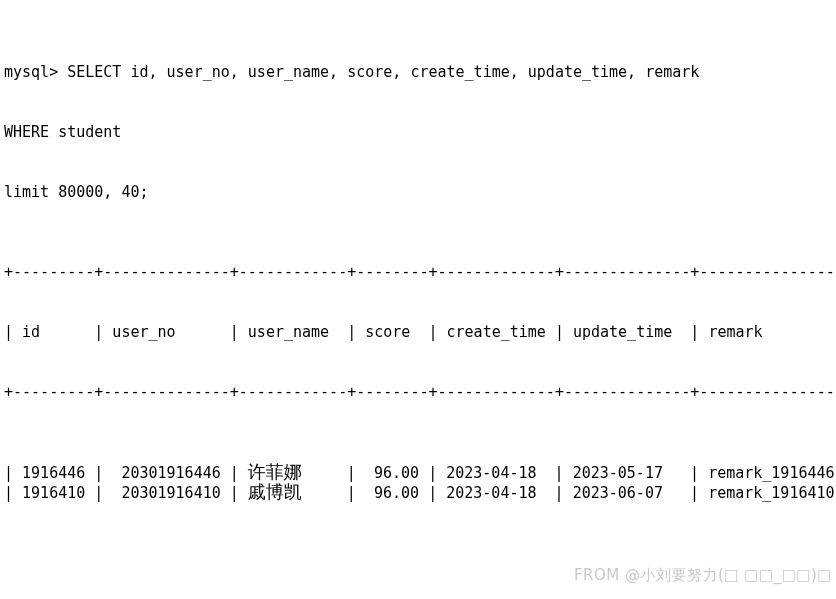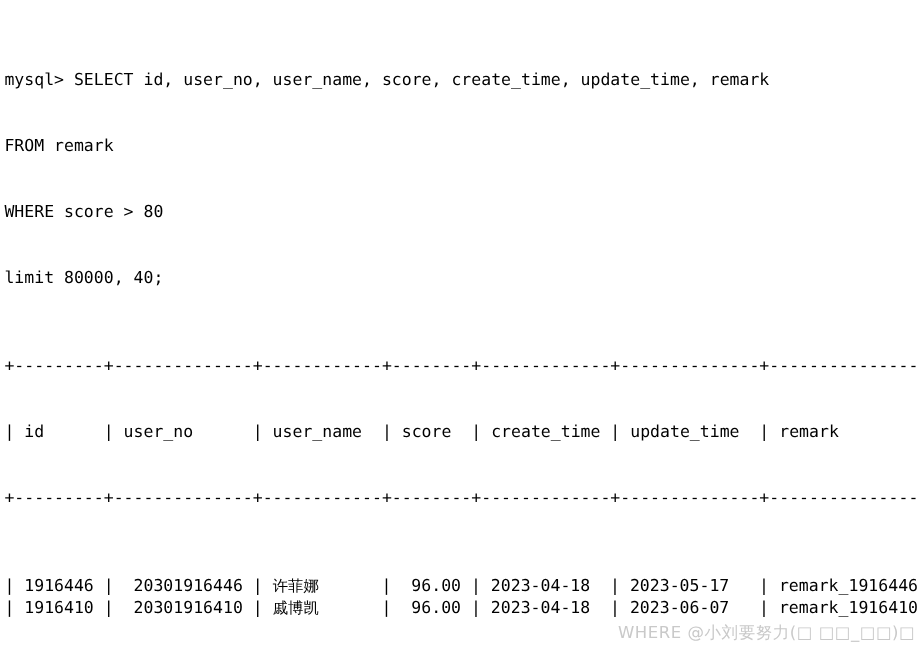--- a/index.html
+++ b/index.html
@@ -58,7 +58,7 @@
 
 <div id="terminal">
   <div class="line query-line">mysql&gt; SELECT id, user_no, user_name, score, create_time, update_time, remark</div>
-  <div class="line query-line">FROM remark</div>
+  <div class="line query-line">WHERE student</div>
   <div class="line query-line">WHERE score &gt; 80</div>
   <div class="line query-line">limit 80000, 40;</div>
 

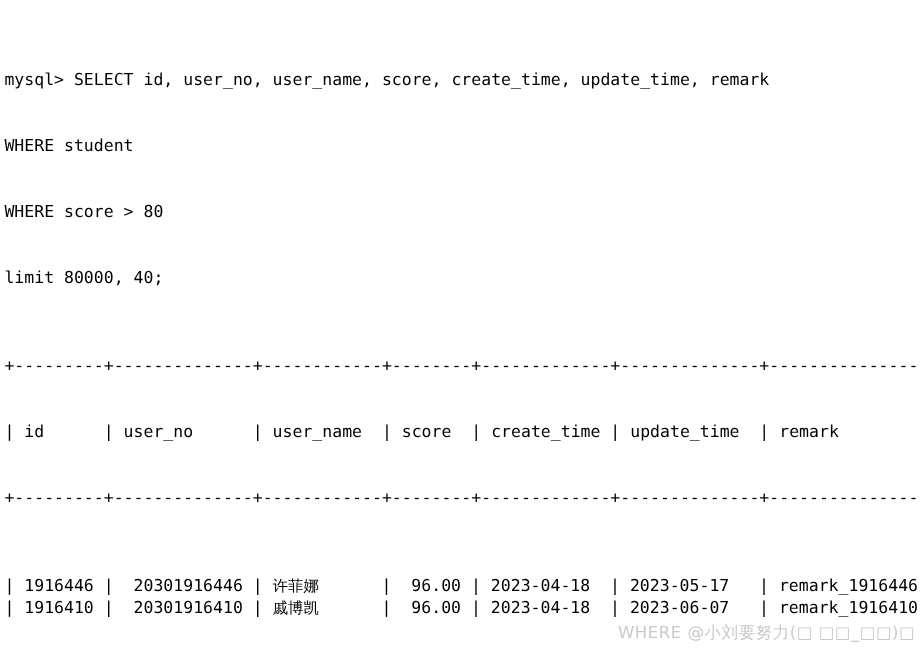--- a/index.html
+++ b/index.html
@@ -59,7 +59,6 @@
 <div id="terminal">
   <div class="line query-line">mysql&gt; SELECT id, user_no, user_name, score, create_time, update_time, remark</div>
   <div class="line query-line">WHERE student</div>
-  <div class="line query-line">WHERE score &gt; 80</div>
   <div class="line query-line">limit 80000, 40;</div>
 
   <div class="line rule-line">+---------+--------------+------------+--------+-------------+--------------+-----------------+</div>

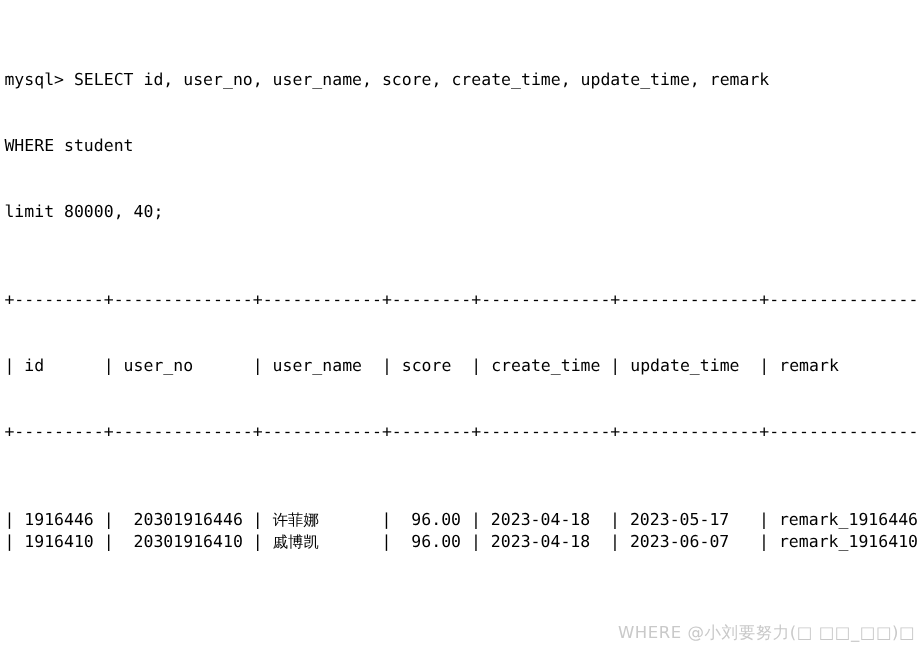--- a/index.html
+++ b/index.html
@@ -39,7 +39,7 @@
   .row-line { }
   .cjk {
     font-family: Liberation Serif, serif;
-    font-size: 14px;
+    font-size: 18px;
   }
   #watermark {
     position: absolute;

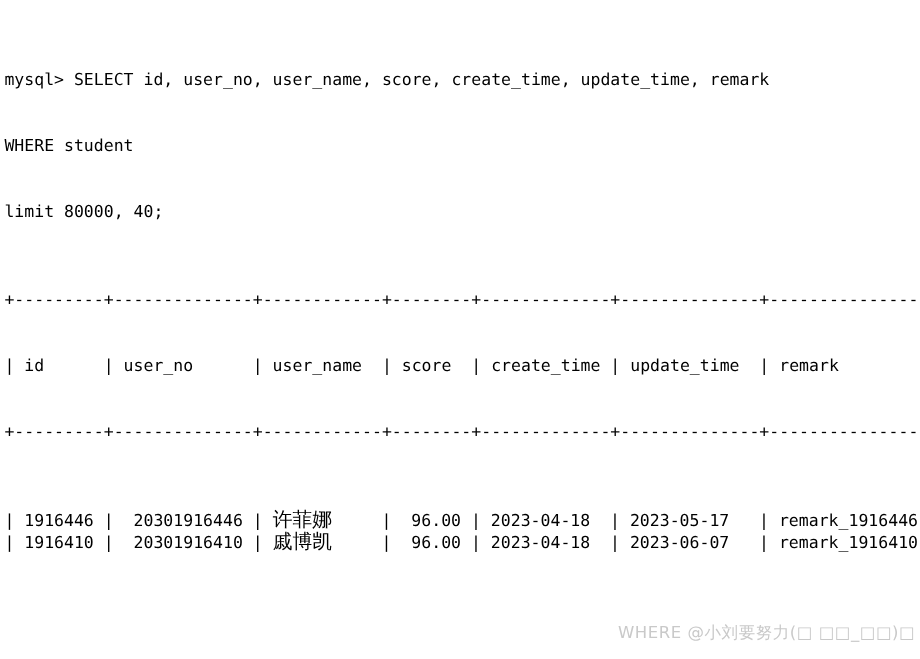--- a/index.html
+++ b/index.html
@@ -71,6 +71,6 @@
   
 </div>
 
-<div id="watermark">WHERE @小刘要努力(□ □□_□□)□</div>
+<div id="watermark">FROM @小刘要努力(□ □□_□□)□</div>
 
 </body></html>

